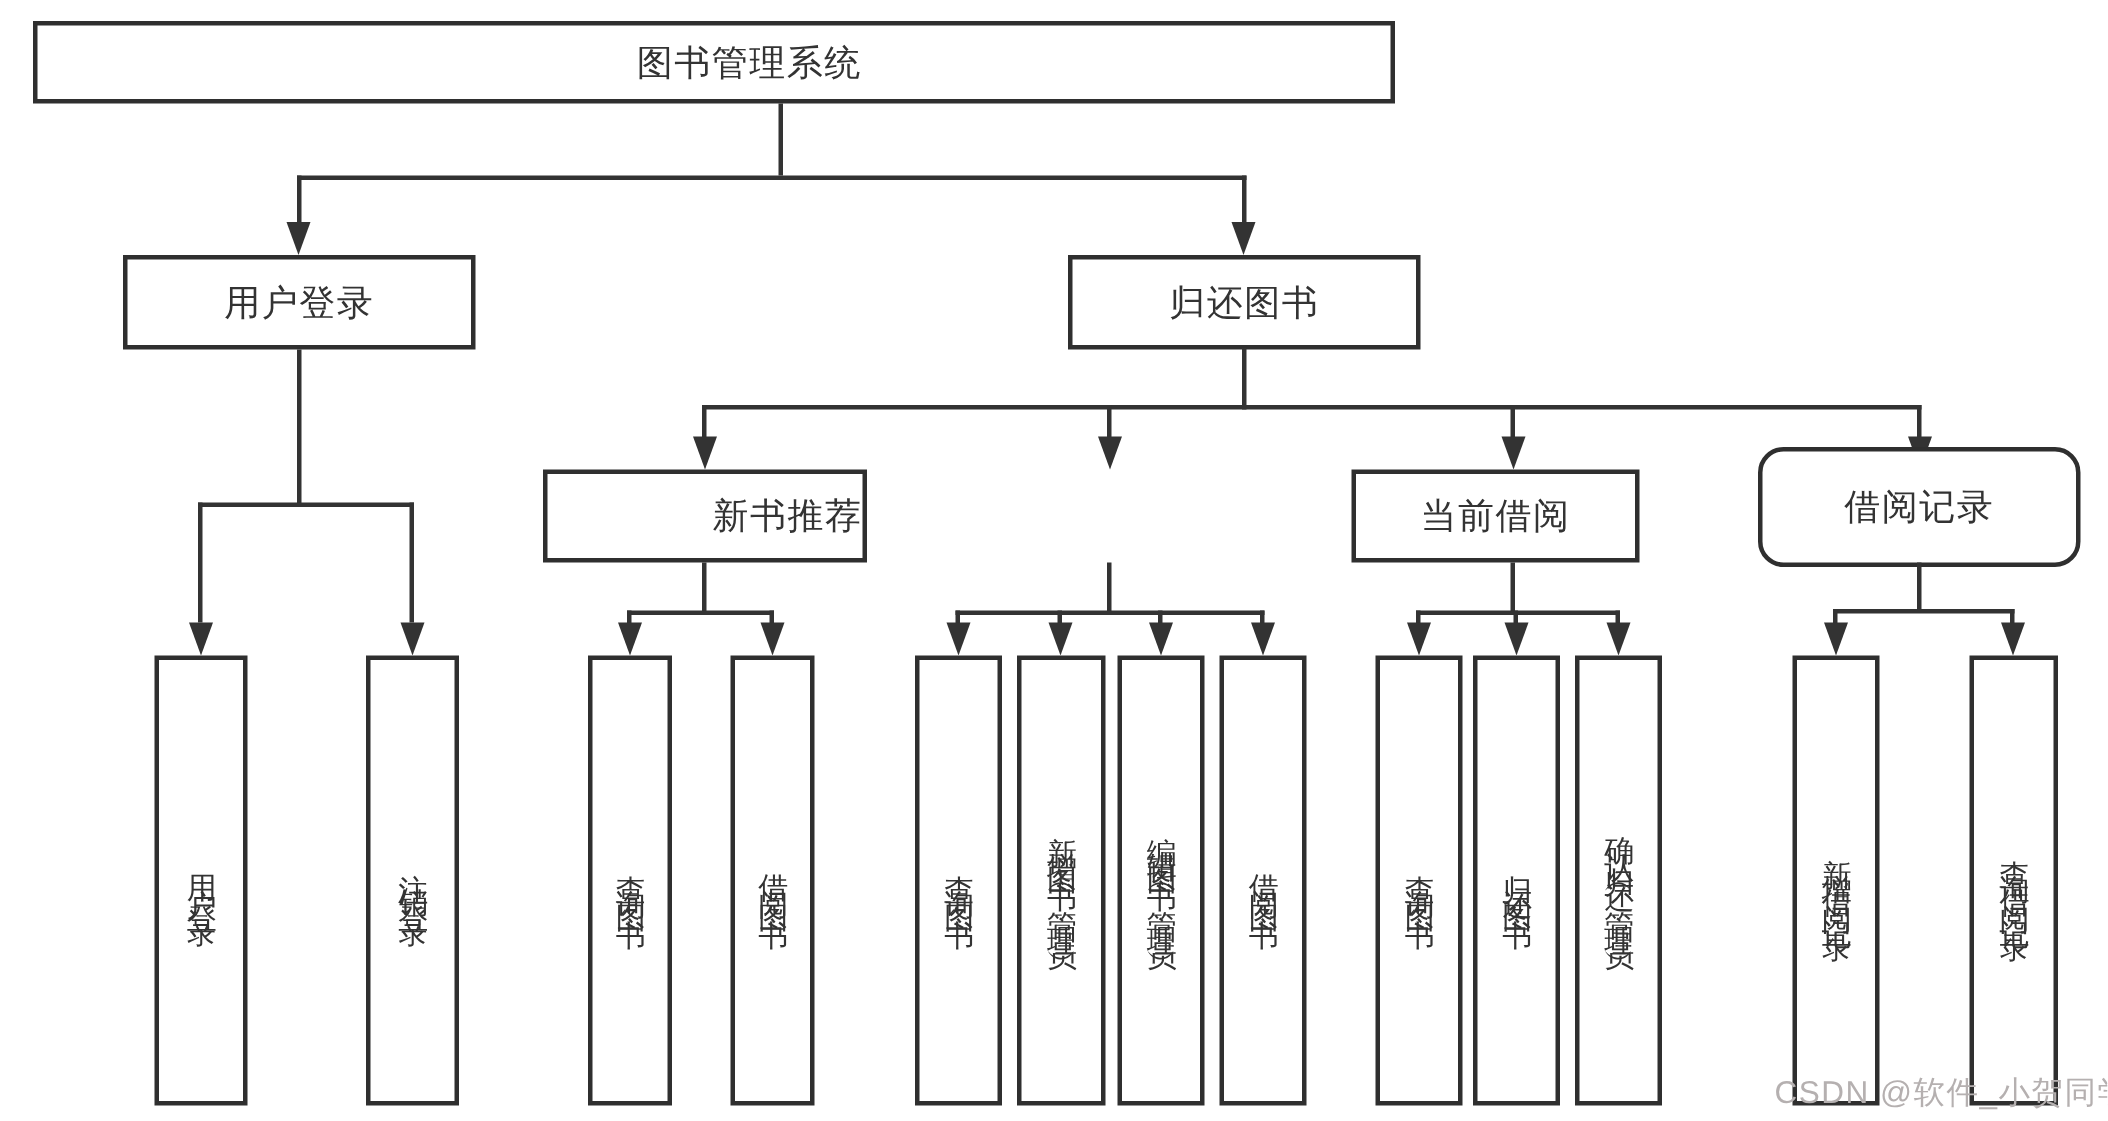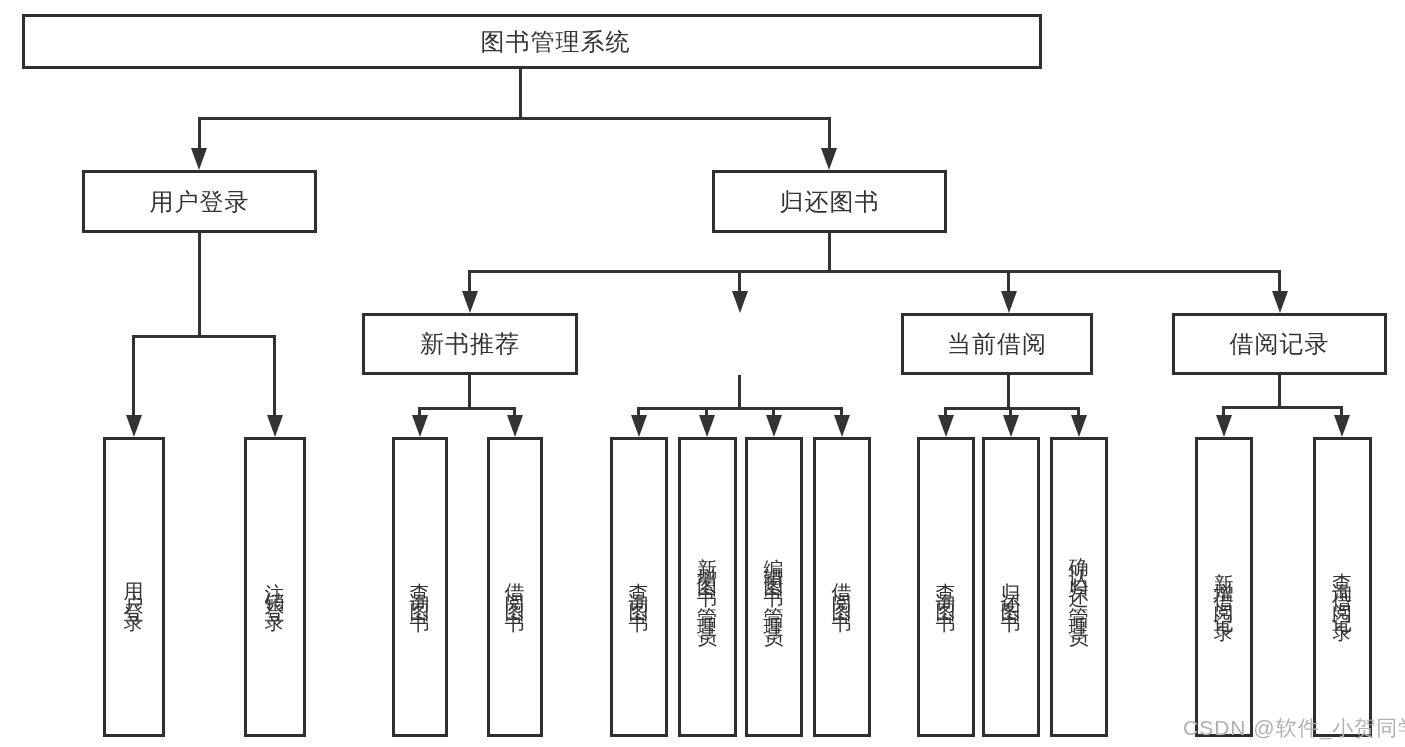--- a/index.html
+++ b/index.html
@@ -32,7 +32,7 @@
 
 <div class="stage">
 
-  <div class="node" style="left:22px;top:14px;width:1020px;height:55px;padding-left:47px;">
+  <div class="node" style="left:22px;top:14px;width:908px;height:55px;padding-left:47px;">
     <span>图书管理系统</span>
   </div>
 

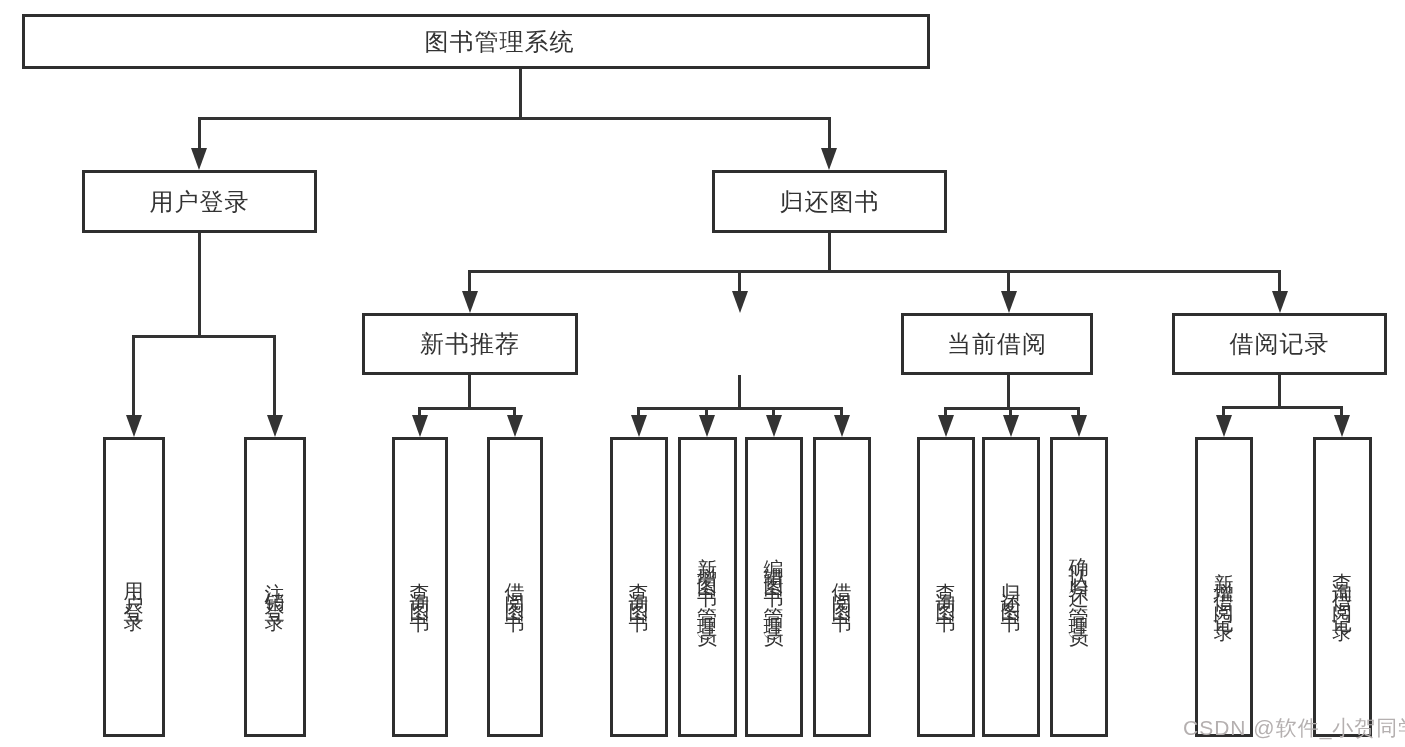--- a/index.html
+++ b/index.html
@@ -68,7 +68,7 @@
   <div class="l" style="left:1278px;top:270px;width:3px;height:23px;"></div>
   <div class="arrow" style="left:1272px;top:291px;"></div>
 
-  <div class="node" style="left:362px;top:313px;width:216px;height:62px;">
+  <div class="node" style="left:362px;top:313px;width:216px;height:62px;justify-content:flex-end;">
     <span>新书推荐</span>
   </div>
   <div class="node" style="left:901px;top:313px;width:192px;height:62px;">

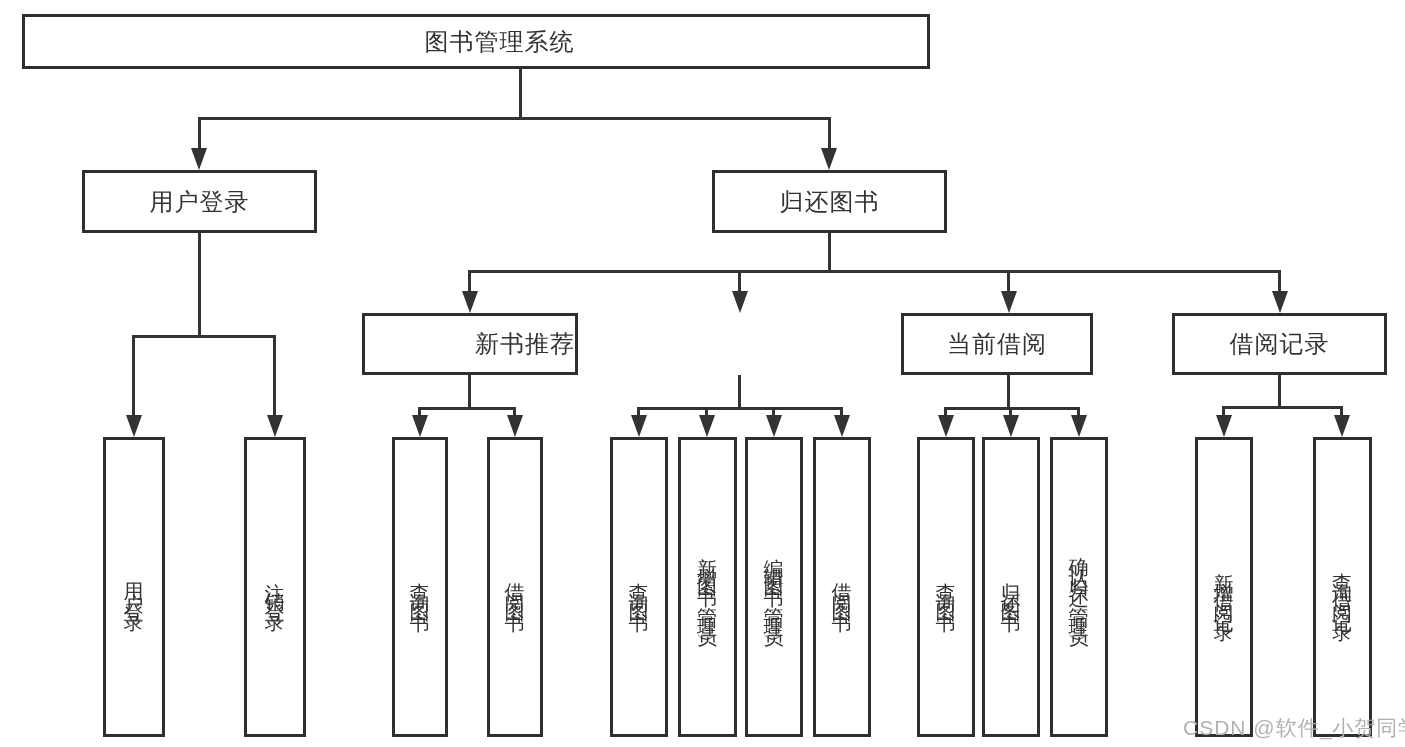--- a/index.html
+++ b/index.html
@@ -74,7 +74,7 @@
   <div class="node" style="left:901px;top:313px;width:192px;height:62px;">
     <span>当前借阅</span>
   </div>
-  <div class="node" style="left:1172px;top:313px;width:215px;height:62px;">
+  <div class="node" style="left:1172px;top:298px;width:215px;height:80px;border-radius:17px;">
     <span>借阅记录</span>
   </div>
 

